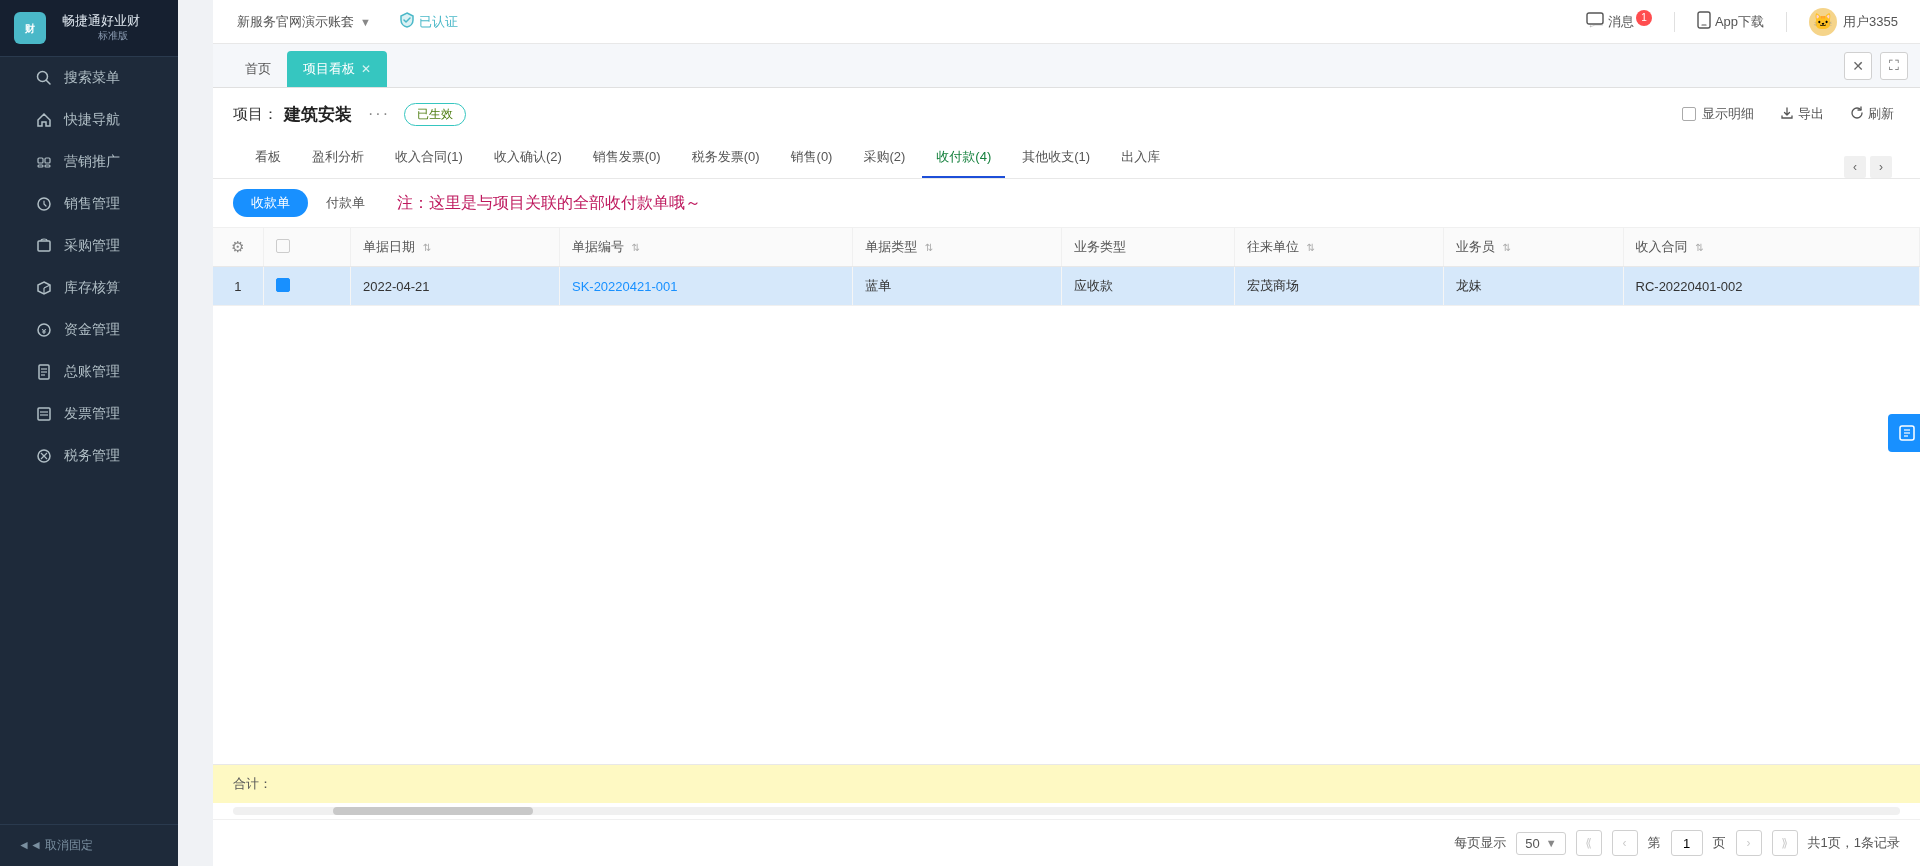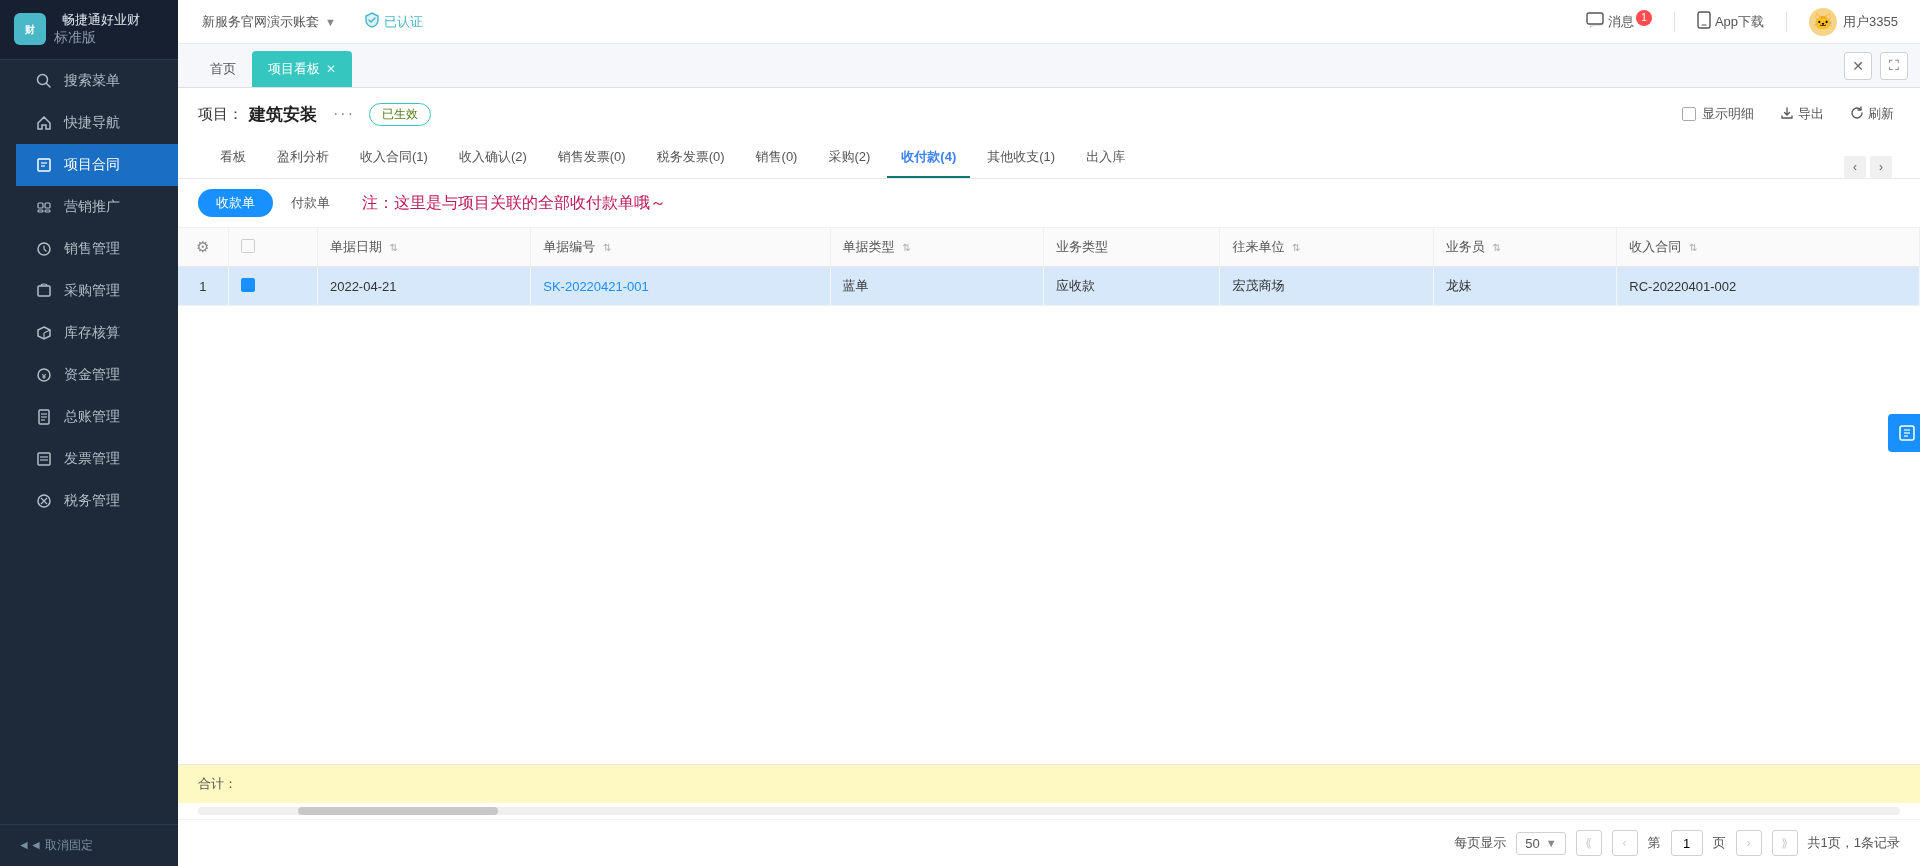--- a/index.html
+++ b/index.html
@@ -81,6 +81,7 @@
       background: #f0f2f5;
       height: 100%;
       overflow: hidden;
+      padding-left: 35px;
     }
 
     

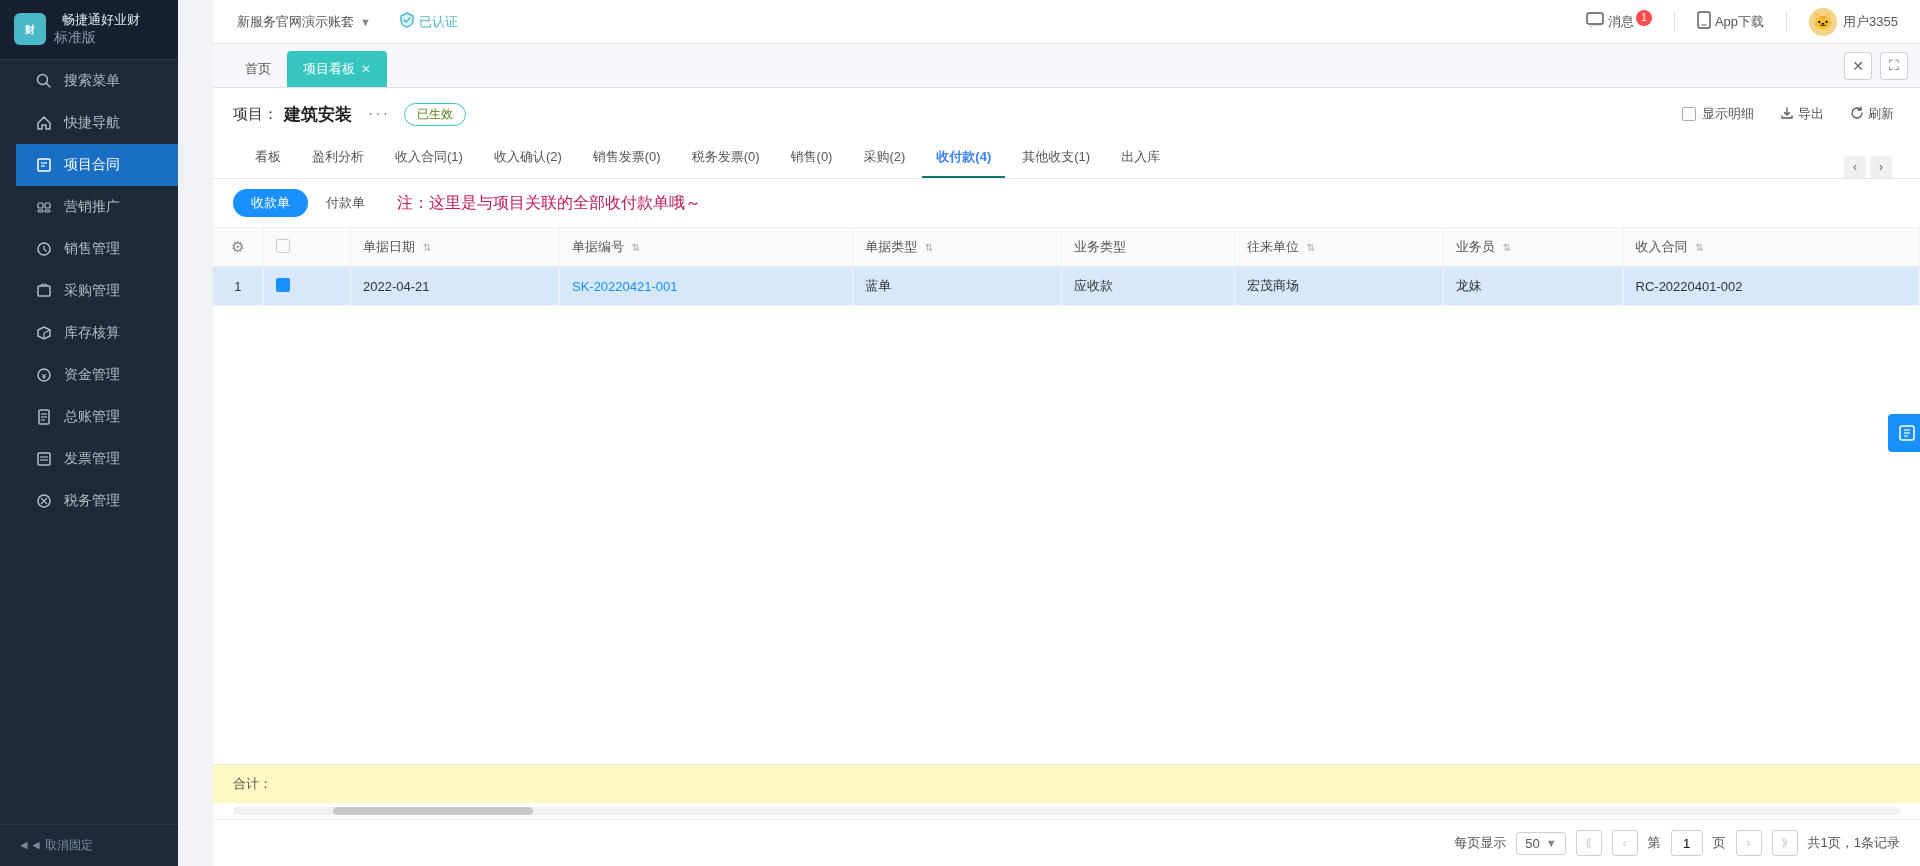--- a/index.html
+++ b/index.html
@@ -37,8 +37,9 @@
       line-height: 1.3;
     }
     .sidebar-badge {
-      font-size: 14px;
+      font-size: 10px;
       color: #8a9ab0;
+      margin-left: 44px;
     }
     .sidebar-scroll {
       flex: 1;

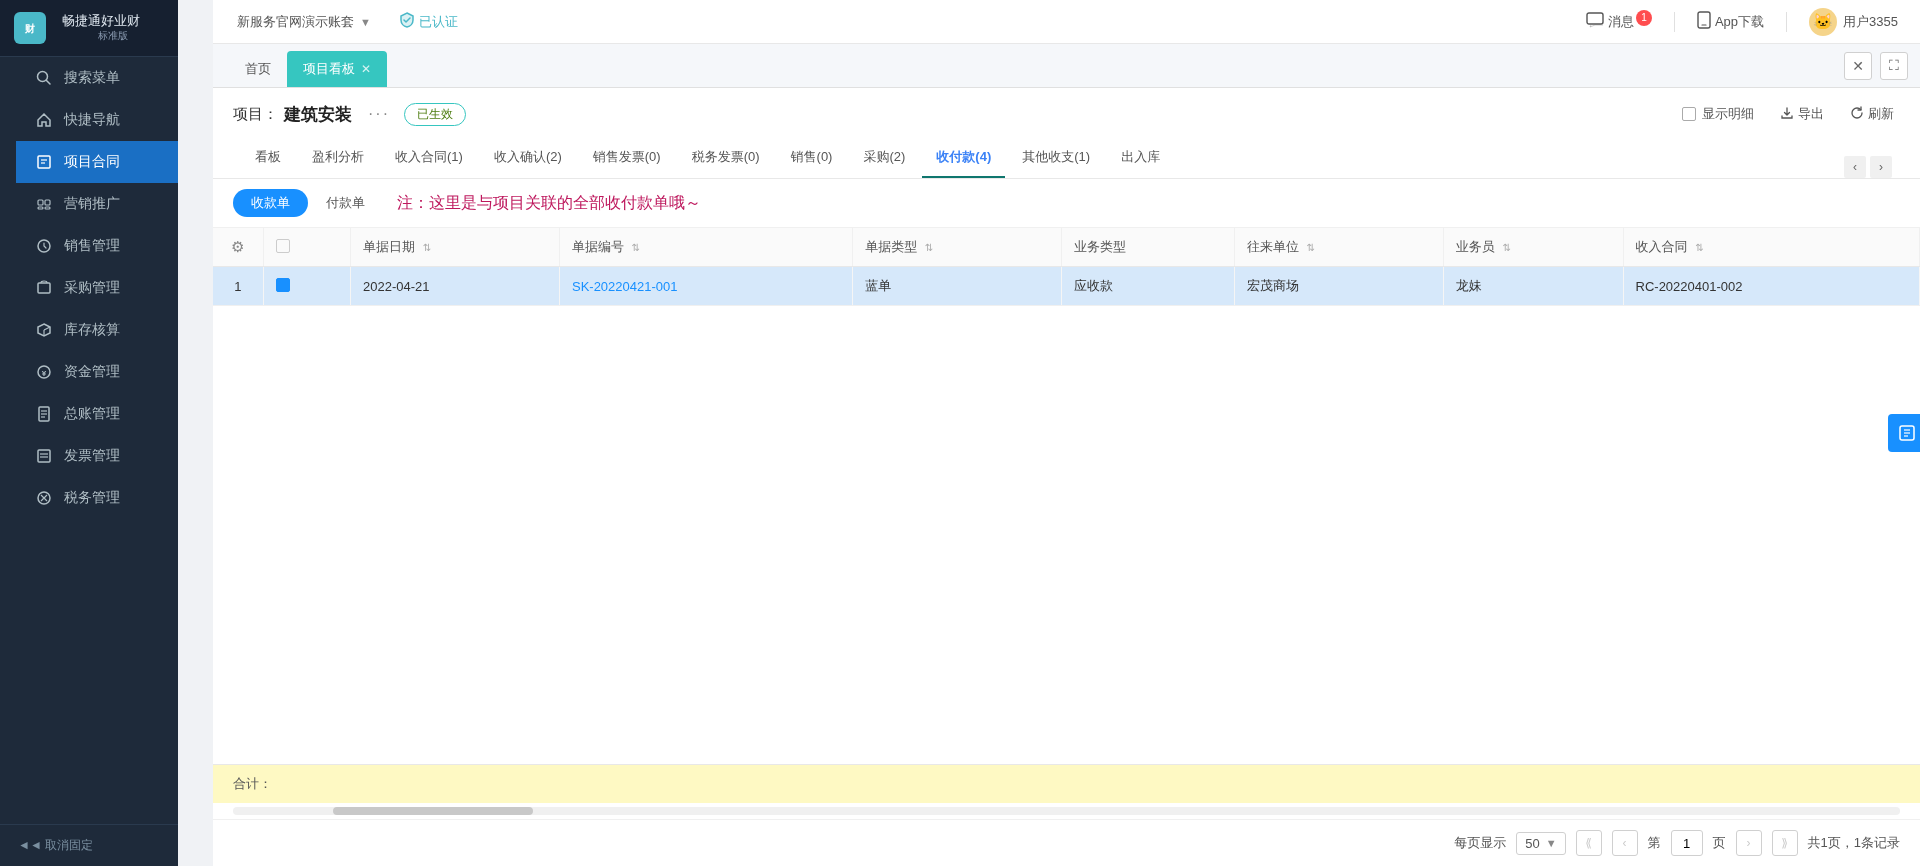--- a/index.html
+++ b/index.html
@@ -519,16 +519,6 @@
       <span>快捷导航</span>
     </div>
 
-    <div class="sidebar-item active">
-      <span class="sidebar-item-icon">
-        <svg width="16" height="16" viewBox="0 0 16 16" fill="none">
-          <rect x="2" y="2" width="12" height="12" rx="1" stroke="white" stroke-width="1.5" fill="none"></rect>
-          <line x1="5" y1="6" x2="11" y2="6" stroke="white" stroke-width="1.2"></line>
-          <line x1="5" y1="9" x2="9" y2="9" stroke="white" stroke-width="1.2"></line>
-        </svg>
-      </span>
-      <span>项目合同</span>
-    </div>
 
     <div class="sidebar-item">
       <span class="sidebar-item-icon">

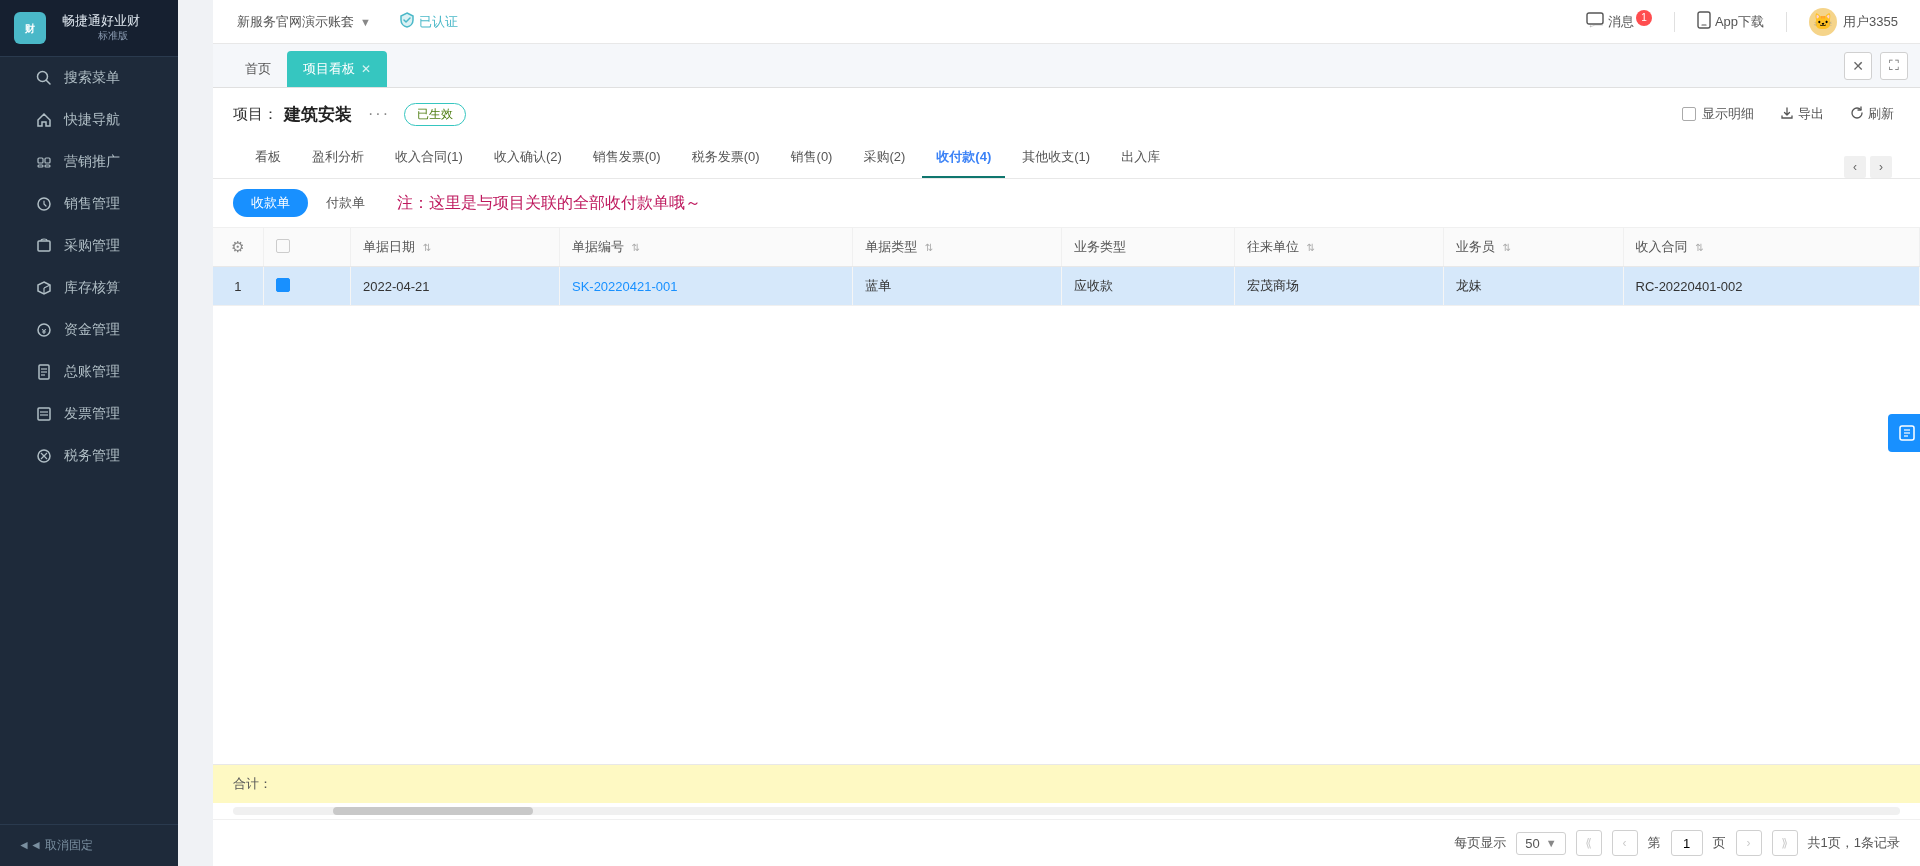--- a/index.html
+++ b/index.html
@@ -294,9 +294,9 @@
       white-space: nowrap;
     }
     .subtab-item.active {
-      color: #3b82f6;
-      border-bottom: 2px solid #0f766e;
-      font-weight: 700;
+      color: #15803d;
+      border-bottom: 2px solid #1d4ed8;
+      font-weight: 400;
     }
     .subtab-nav {
       margin-left: auto;

